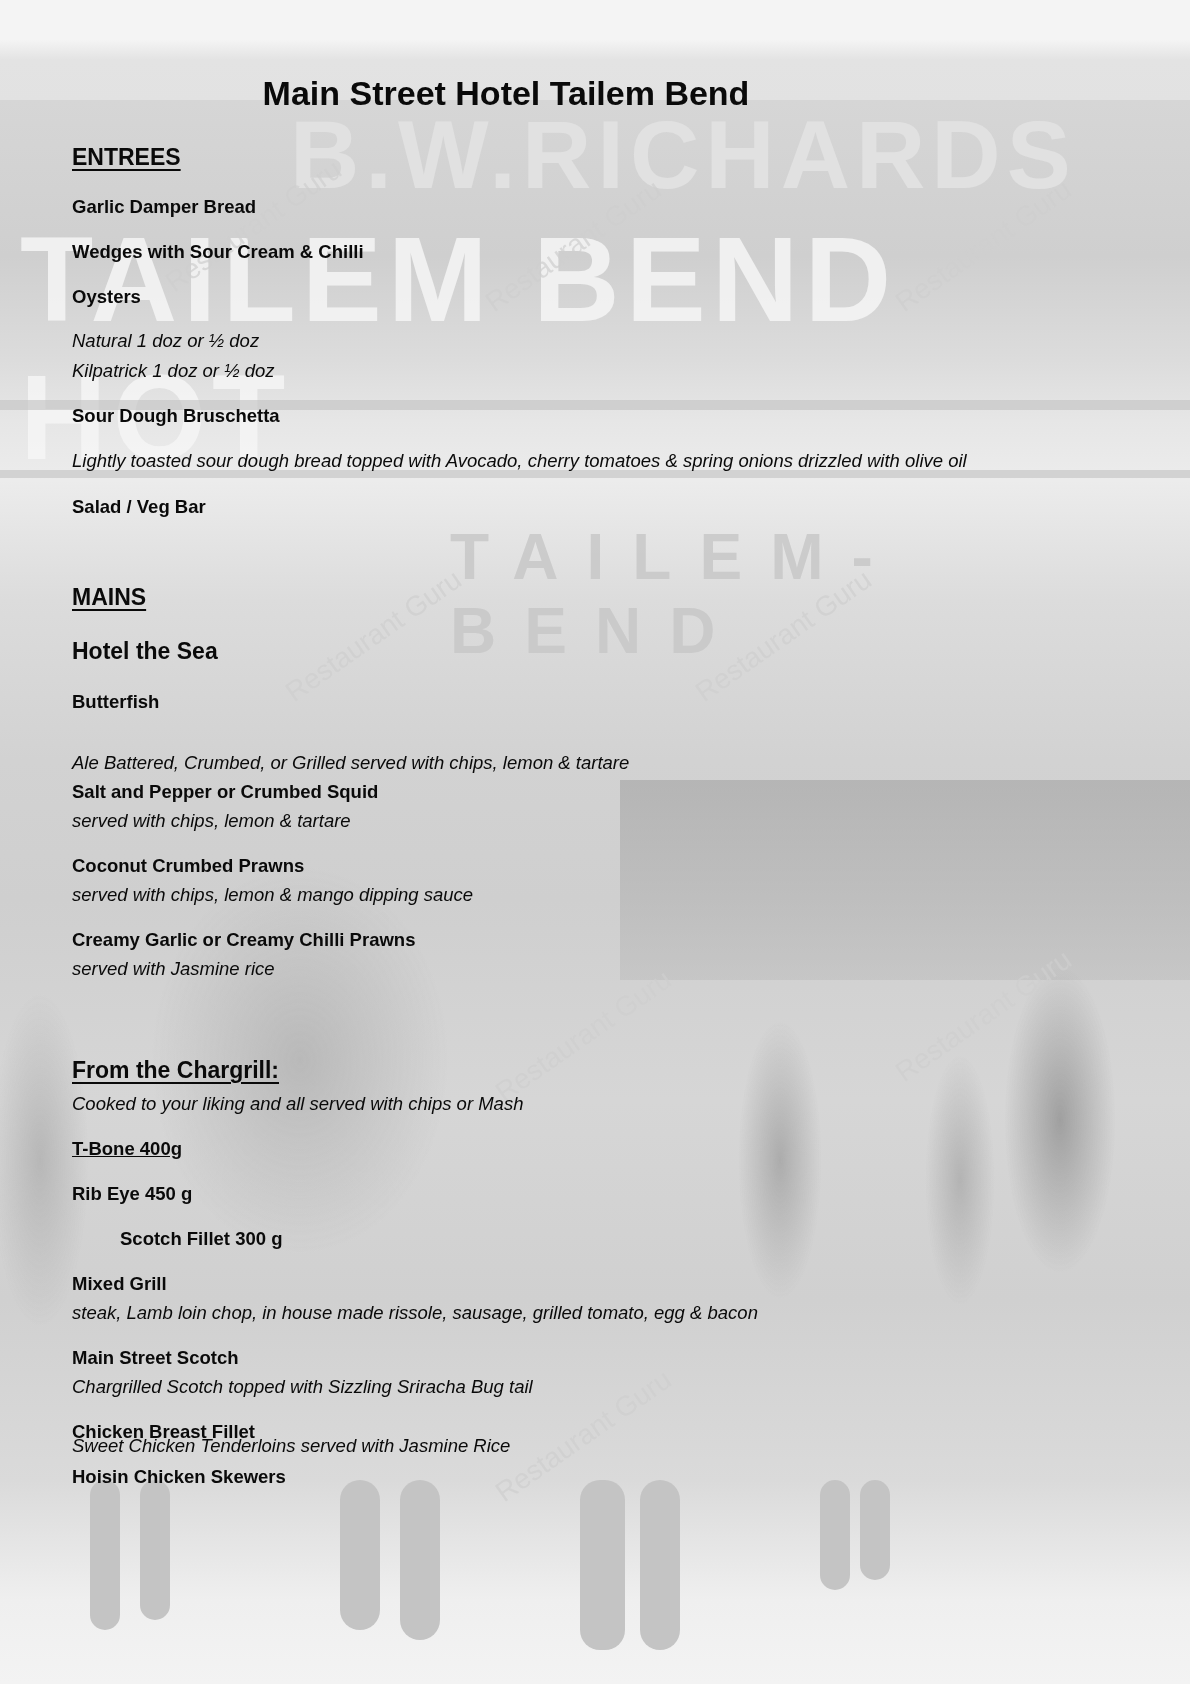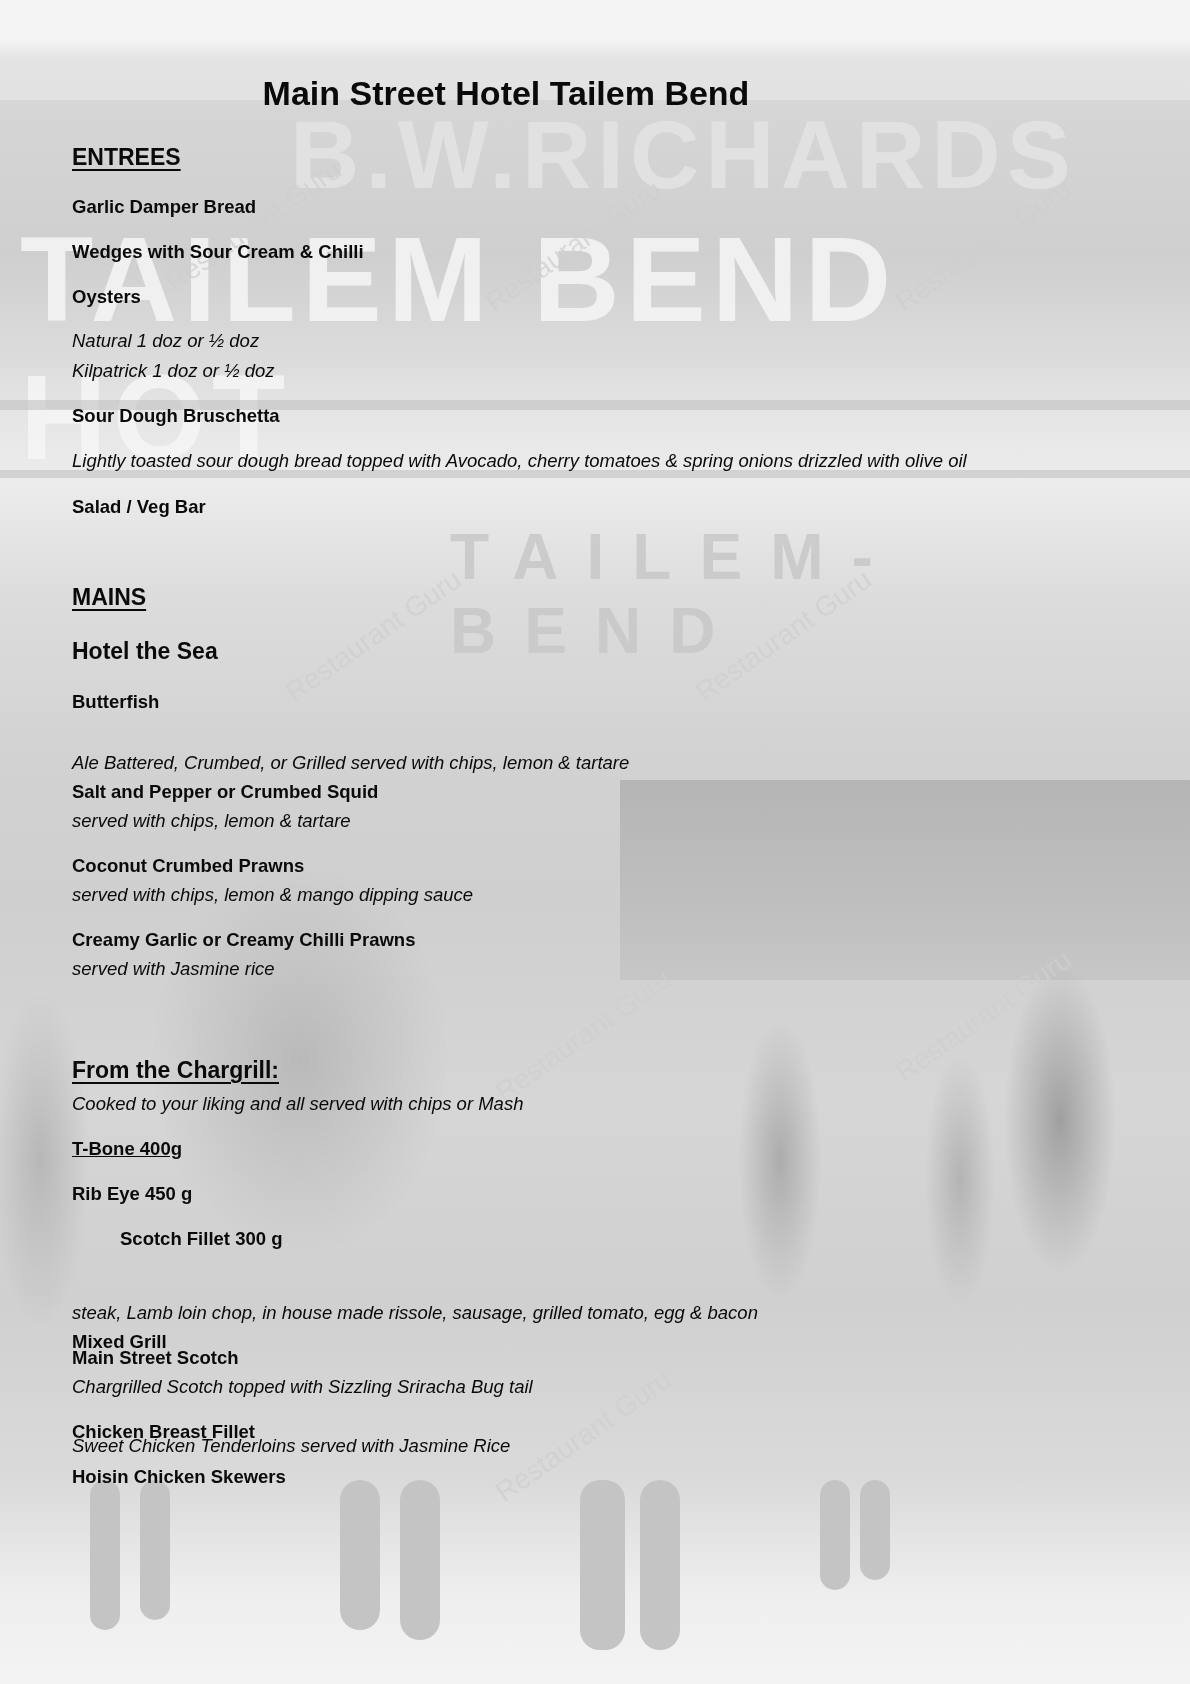--- a/index.html
+++ b/index.html
@@ -101,7 +101,7 @@
   <div class="item" style="top:1138px;text-decoration:underline;">T-Bone 400g</div>
   <div class="item" style="top:1183px;">Rib Eye 450 g</div>
   <div class="item" style="top:1228px;margin-left:48px;">Scotch Fillet 300 g</div>
-  <div class="item" style="top:1331px;">Mixed Grill</div>
+  <div class="item" style="top:1273px;">Mixed Grill</div>
   <div class="desc" style="top:1302px;">steak, Lamb loin chop, in house made rissole, sausage, grilled tomato, egg &amp; bacon</div>
   <div class="item" style="top:1347px;">Main Street Scotch</div>
   <div class="desc" style="top:1376px;">Chargrilled Scotch topped with Sizzling Sriracha Bug tail</div>

